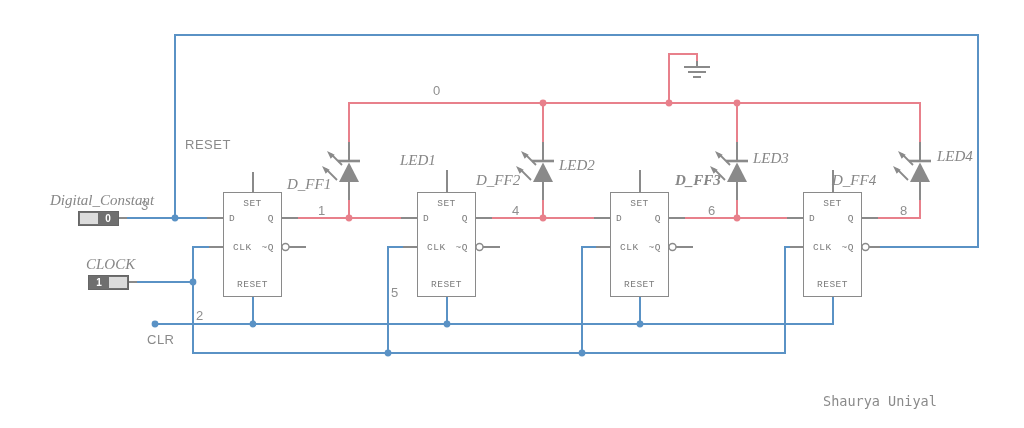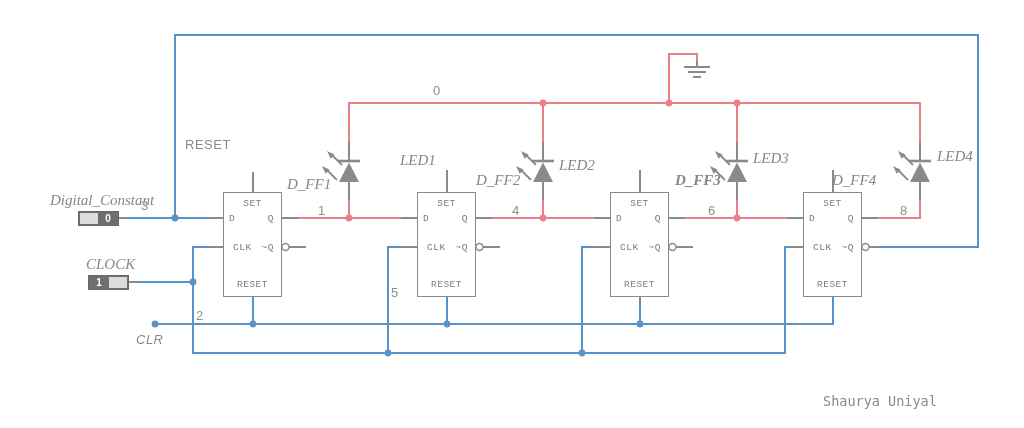--- a/index.html
+++ b/index.html
@@ -192,7 +192,7 @@
   </svg>
 
   <div class="slabel" style="left:185px;top:137px;">RESET</div>
-  <div class="slabel" style="left:136px;top:332px;font-style:italic;">CLR</div>
+  <div class="slabel" style="left:147px;top:332px;">CLR</div>
 
   <div class="net" style="left:433px;top:83px;">0</div>
   <div class="net" style="left:318px;top:203px;">1</div>

